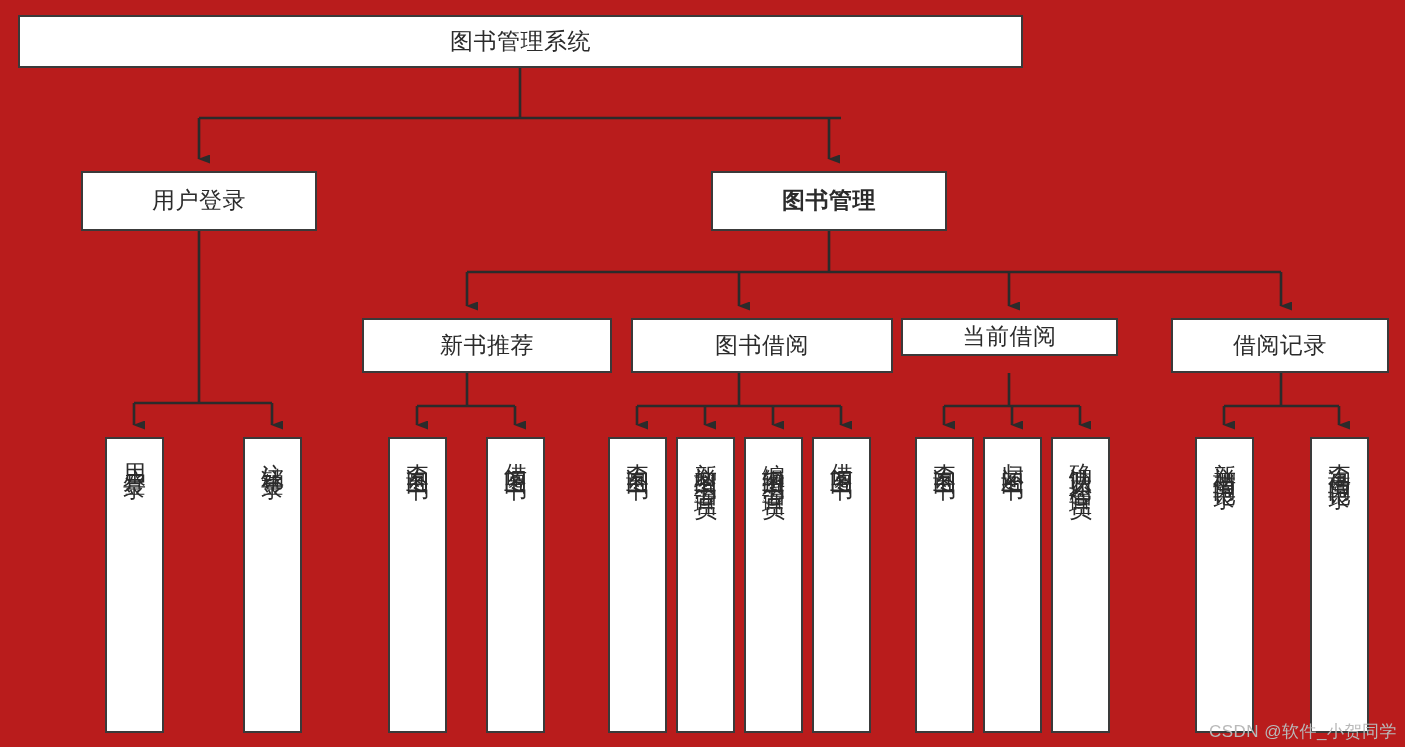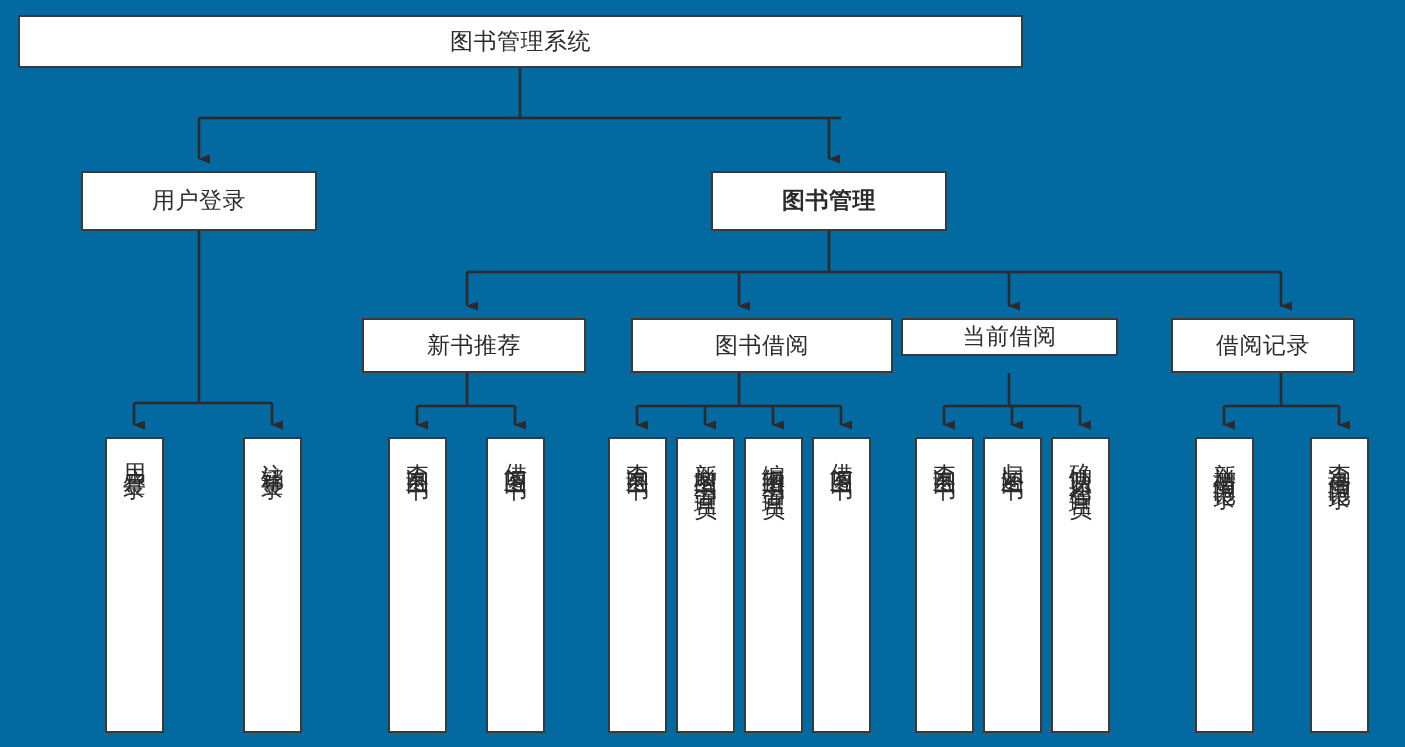--- a/index.html
+++ b/index.html
@@ -13,7 +13,7 @@
     position:relative;
     width:1405px;
     height:747px;
-    background:#0369a1;
+    background:#b91c1c;
     overflow:hidden;
   }
   

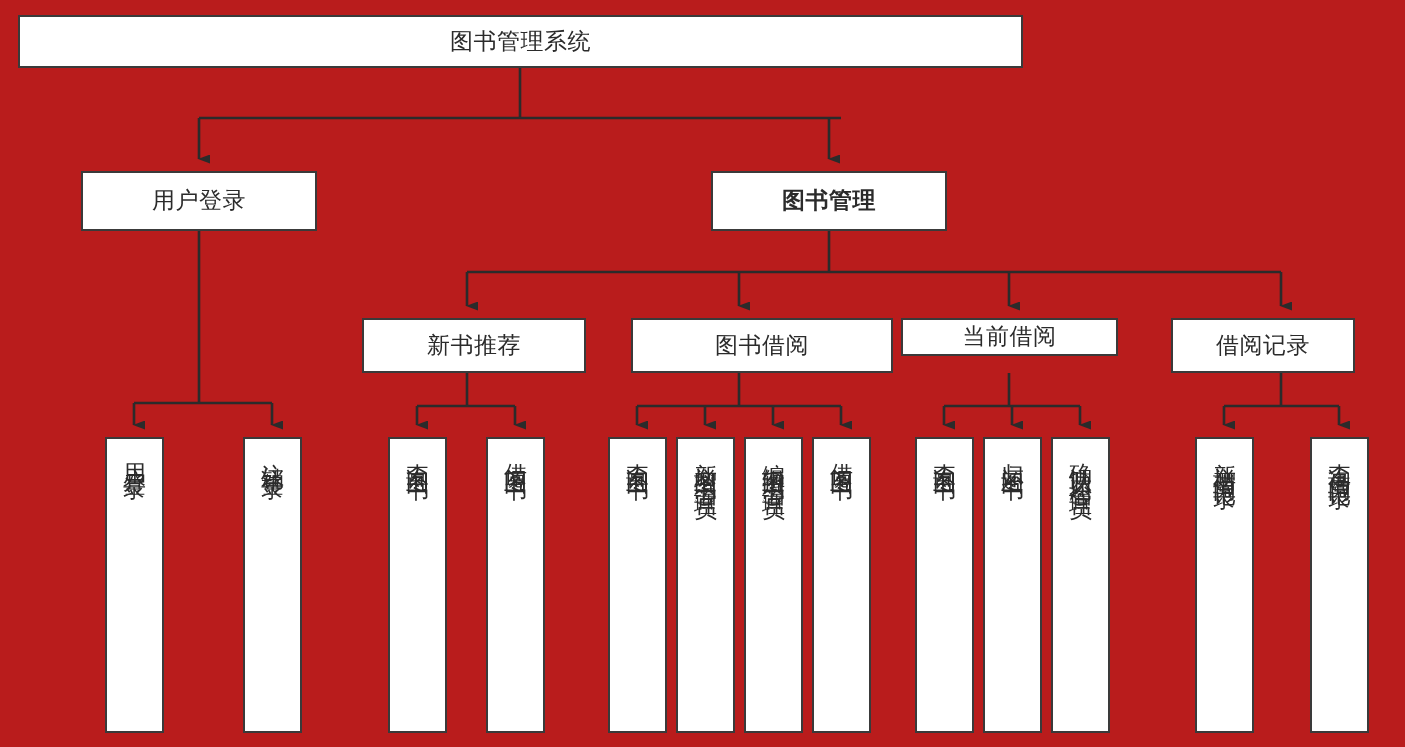--- a/index.html
+++ b/index.html
@@ -135,7 +135,7 @@
     <span class="lbl">图书管理</span>
   </div>
 
-  <div class="node horiz" style="left:362px;top:318px;width:224px;height:55px;">
+  <div class="node horiz" style="left:362px;top:318px;width:250px;height:55px;">
     <span class="lbl">新书推荐</span>
   </div>
 

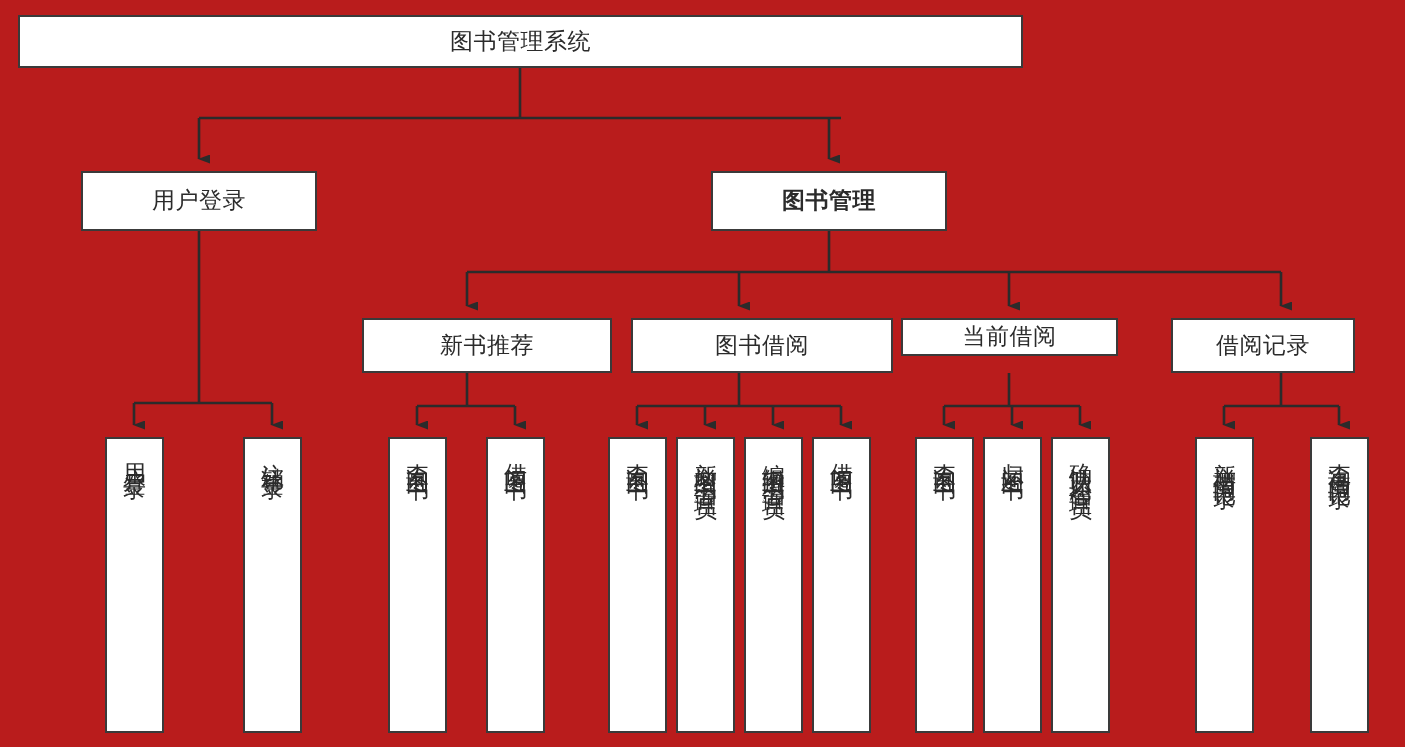--- a/index.html
+++ b/index.html
@@ -147,7 +147,7 @@
     <span class="lbl">当前借阅</span>
   </div>
 
-  <div class="node horiz" style="left:1171px;top:318px;width:184px;height:55px;">
+  <div class="node horiz" style="left:1171px;top:318px;width:218px;height:55px;">
     <span class="lbl">借阅记录</span>
   </div>
 

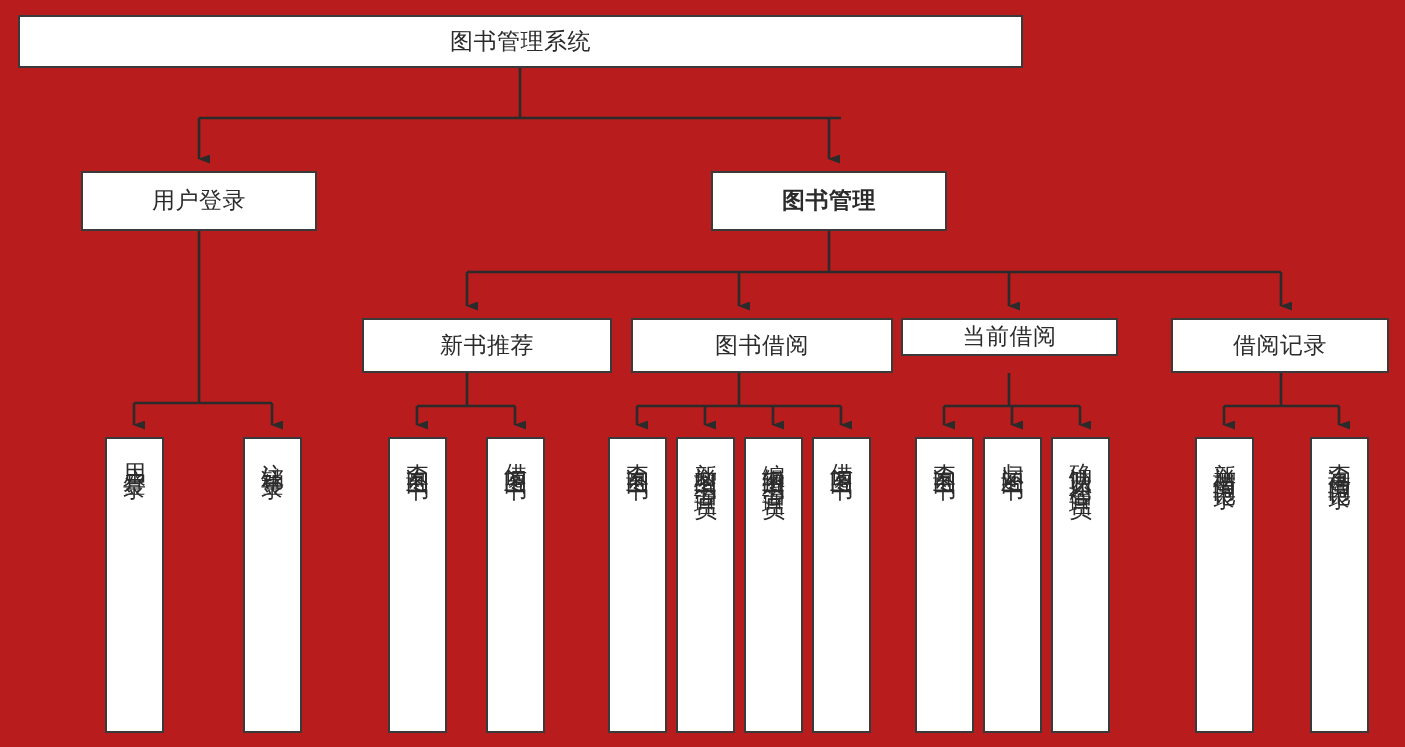--- a/index.html
+++ b/index.html
@@ -195,6 +195,7 @@
     <span class="lbl">查询借阅记录</span>
   </div>
 
+  <div class="wm">CSDN @软件_小贺同学</div>
 
 </div>
 

